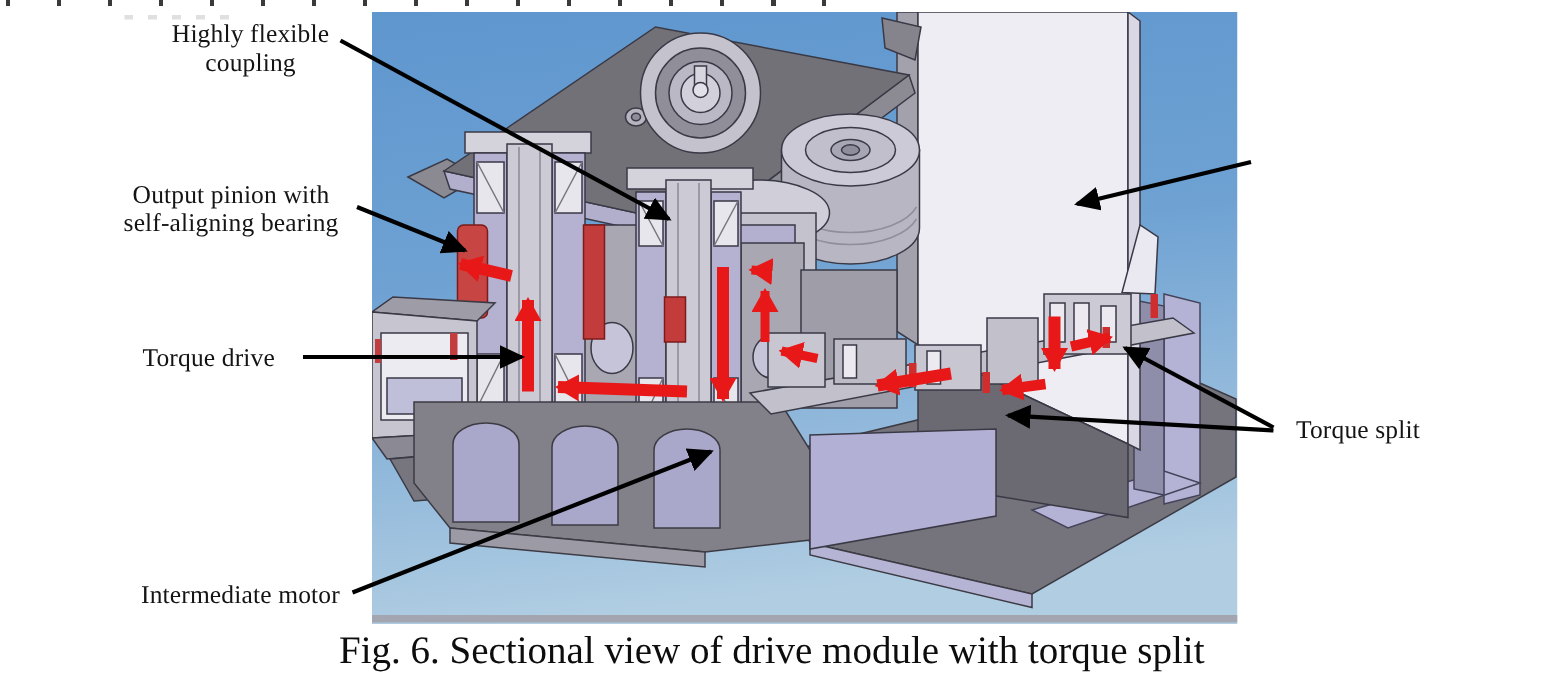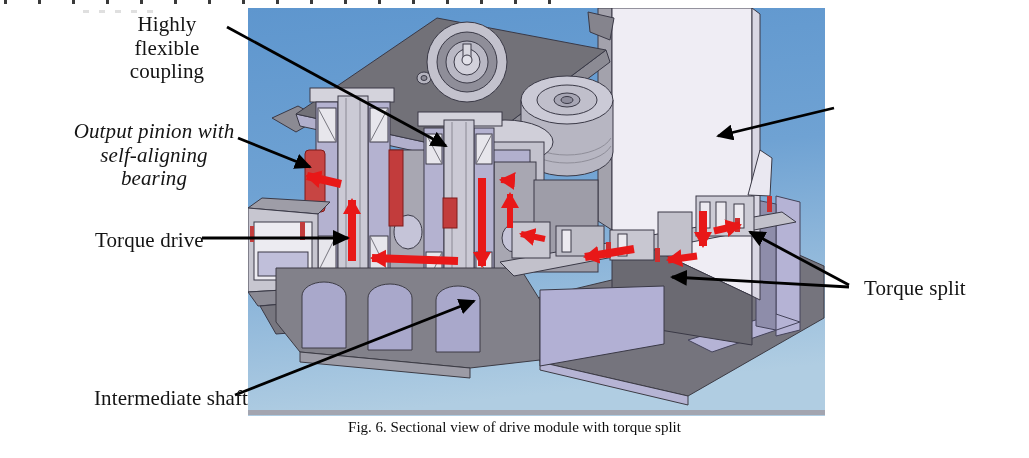--- a/index.html
+++ b/index.html
@@ -9,7 +9,7 @@
         background:repeating-linear-gradient(90deg,#3a3a3a 0 3px,transparent 3px 34px);}
   .artifact-faint{position:absolute;left:83px;top:10px;width:72px;height:3px;opacity:.45;
         background:repeating-linear-gradient(90deg,#b9b9b9 0 6px,transparent 6px 16px);}
-  .fig-label{position:absolute;font-size:21px;line-height:1.13;text-align:center;
+  .fig-label{position:absolute;font-size:17px;line-height:1.13;text-align:center;
         color:#141414;letter-spacing:.1px;}
   .lbl-single{white-space:nowrap;}
   .caption{position:absolute;left:0;top:419px;width:1029px;text-align:center;

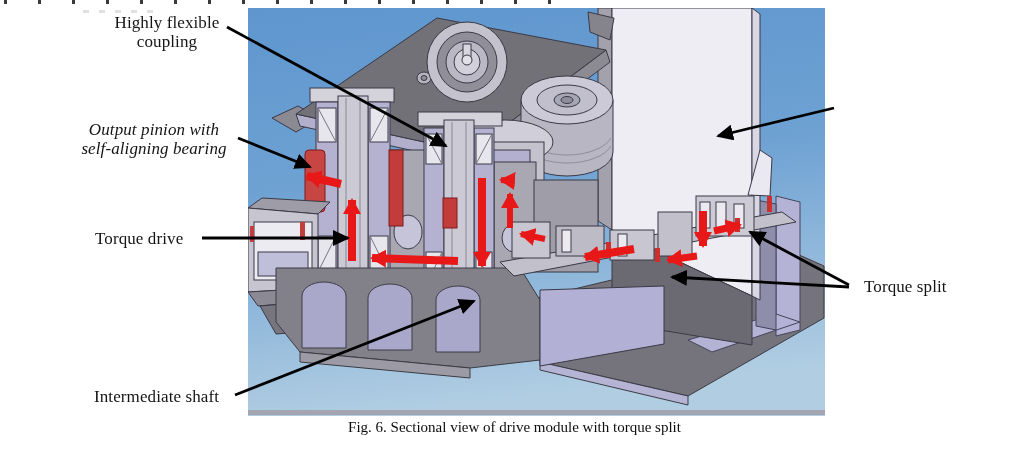--- a/index.html
+++ b/index.html
@@ -210,7 +210,7 @@
 
   <div class="fig-label" style="left:106px;top:13px;width:122px;">Highly flexible coupling</div>
 
-  <div class="fig-label" style="left:72px;top:120px;width:164px;font-style:italic;">Output pinion with self-aligning bearing</div>
+  <div class="fig-label" style="left:72px;top:120px;width:164px;">Output pinion with self-aligning bearing</div>
 
   <div class="fig-label lbl-single" style="left:95px;top:229px;">Torque drive</div>
 

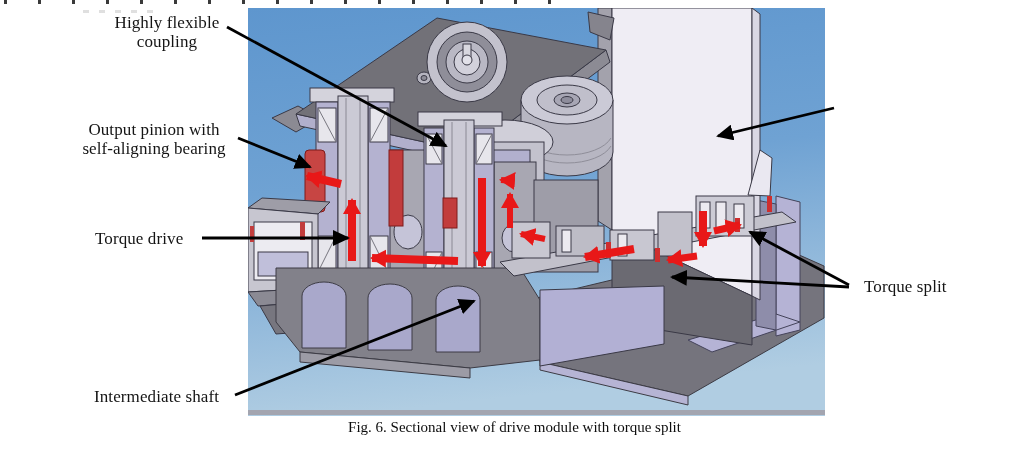--- a/index.html
+++ b/index.html
@@ -214,7 +214,7 @@
 
   <div class="fig-label lbl-single" style="left:95px;top:229px;">Torque drive</div>
 
-  <div class="fig-label lbl-single" style="left:94px;top:387px;">Intermediate shaft</div>
+  <div class="fig-label lbl-single" style="left:94px;top:387px;">Intermediate motor</div>
 
 
   <div class="fig-label lbl-single" style="left:864px;top:277px;">Torque split</div>

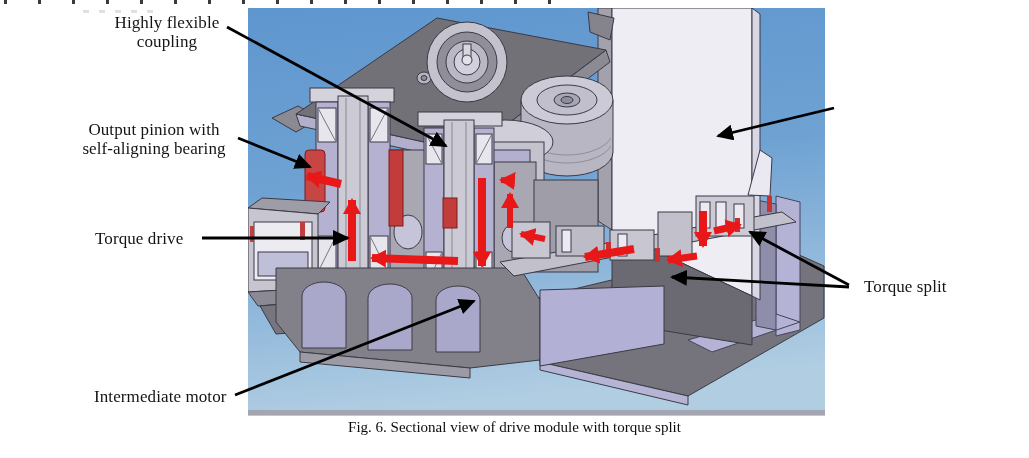--- a/index.html
+++ b/index.html
@@ -13,7 +13,7 @@
         color:#141414;letter-spacing:.1px;}
   .lbl-single{white-space:nowrap;}
   .caption{position:absolute;left:0;top:419px;width:1029px;text-align:center;
-        font-size:15px;color:#0d0d0d;}
+        font-size:26px;color:#0d0d0d;}
   svg{position:absolute;left:0;top:0;}
 </style>
 </head>

